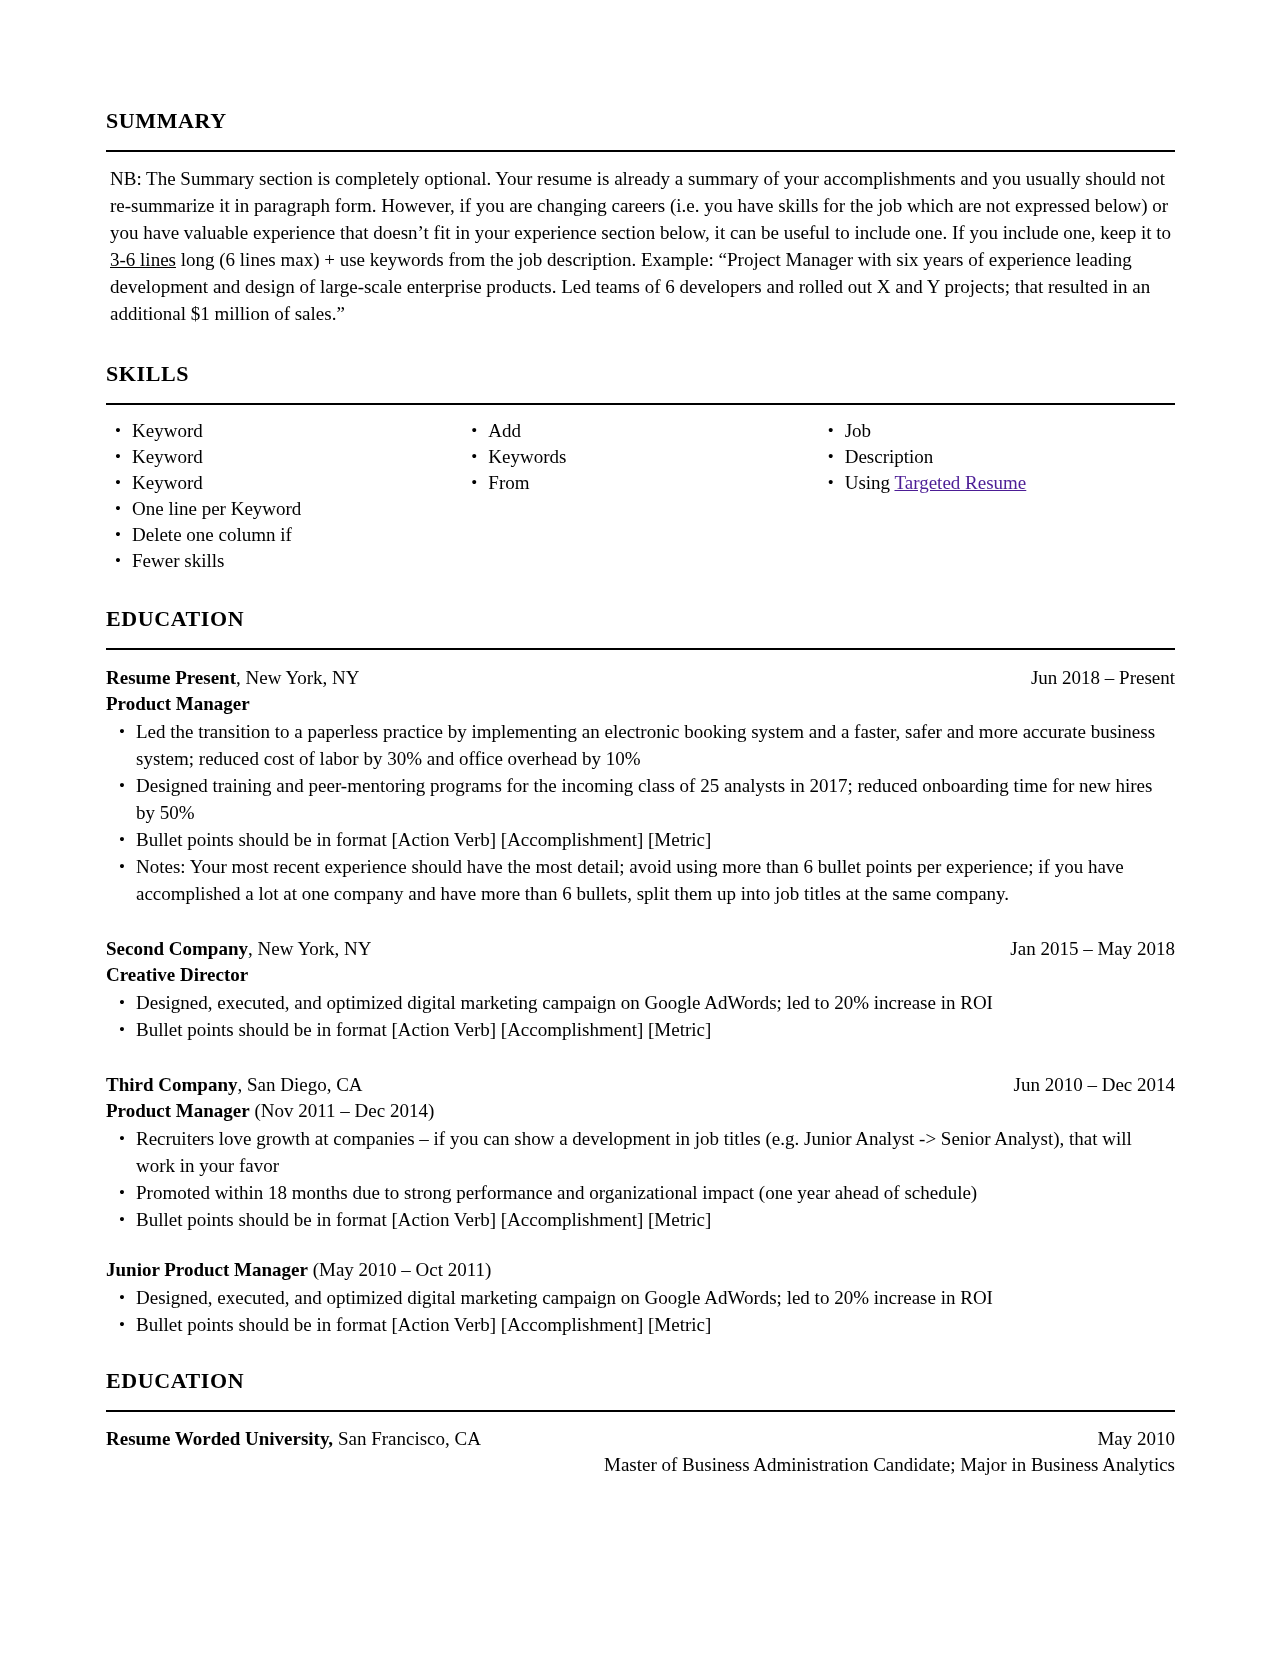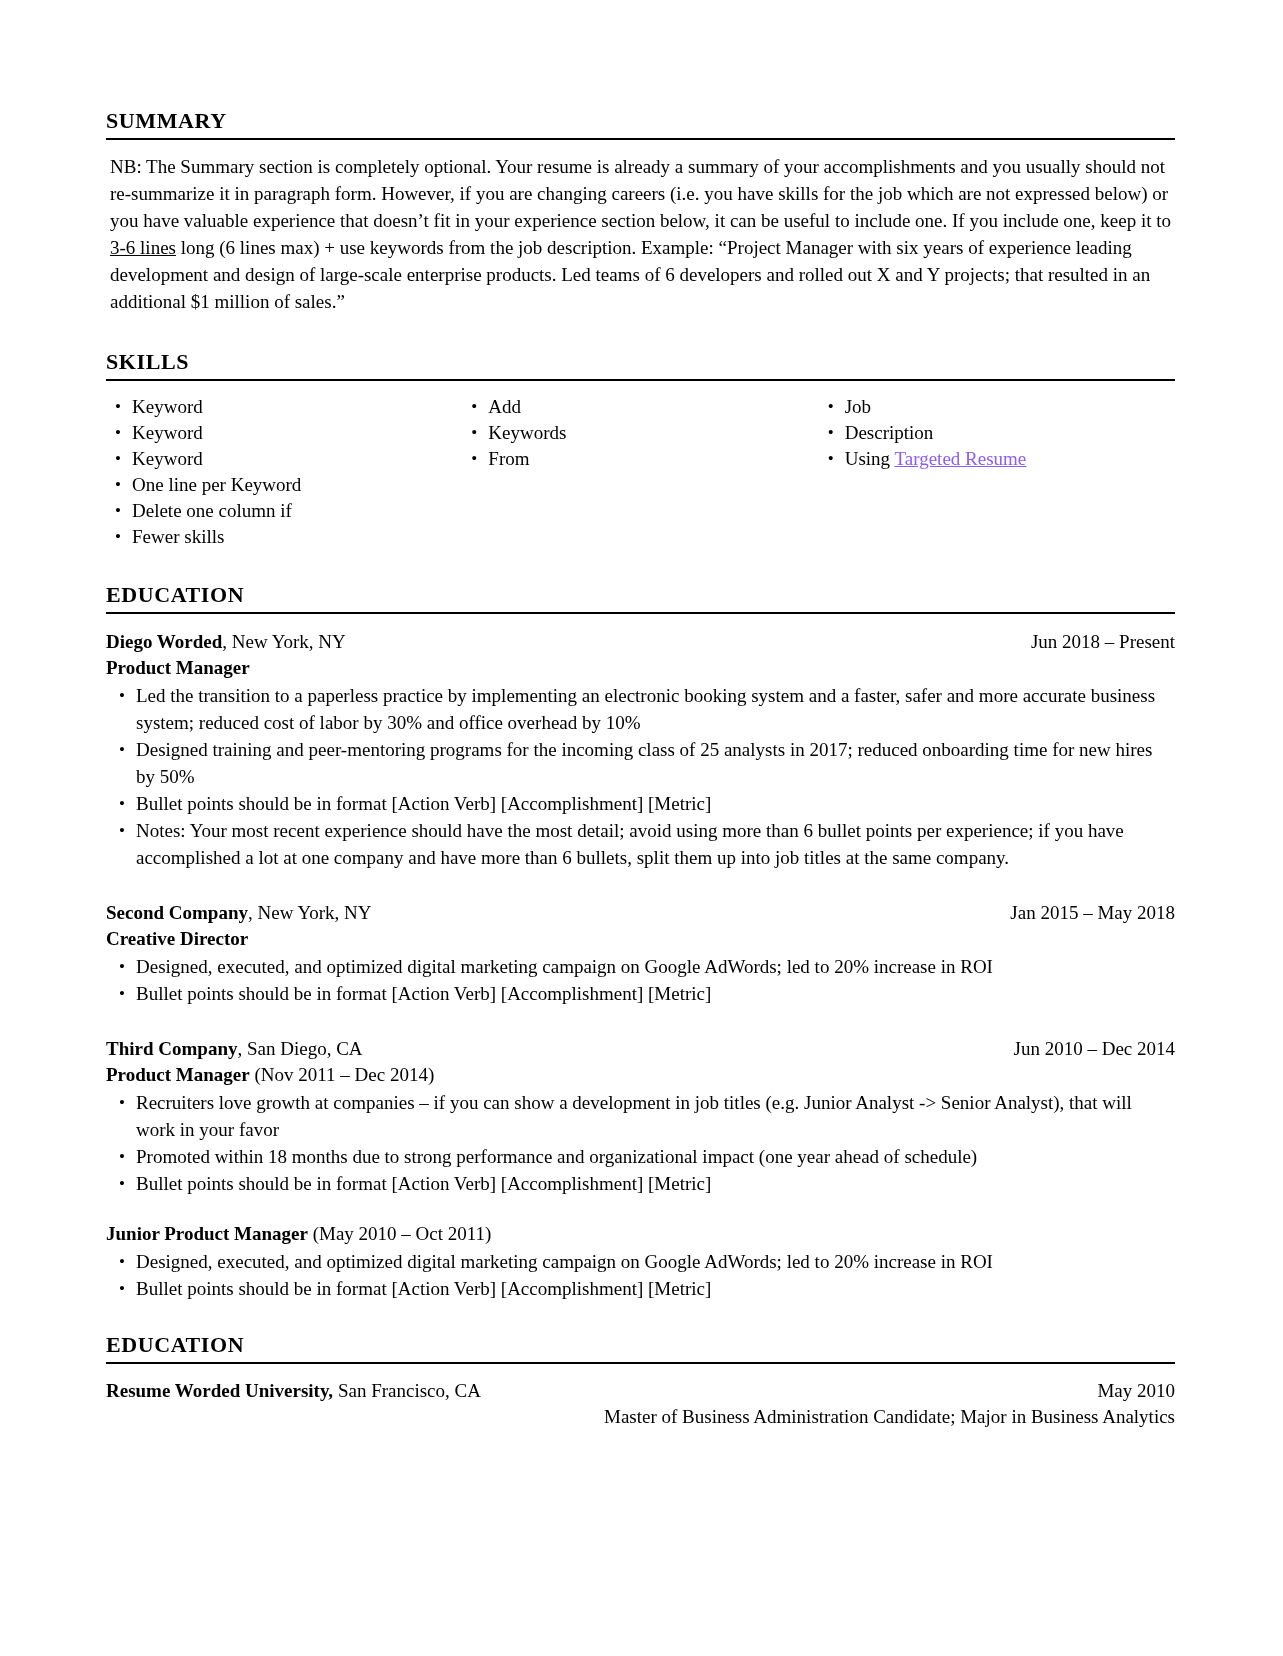--- a/index.html
+++ b/index.html
@@ -45,7 +45,7 @@
     font-weight: 700;
     letter-spacing: 0.6px;
     border-bottom: 2px solid #000;
-    padding-bottom: 4px;
+    padding-bottom: 16px;
   }
   .mt-summary   { margin-top: 28px; }
   .mt-skills    { margin-top: 34px; }

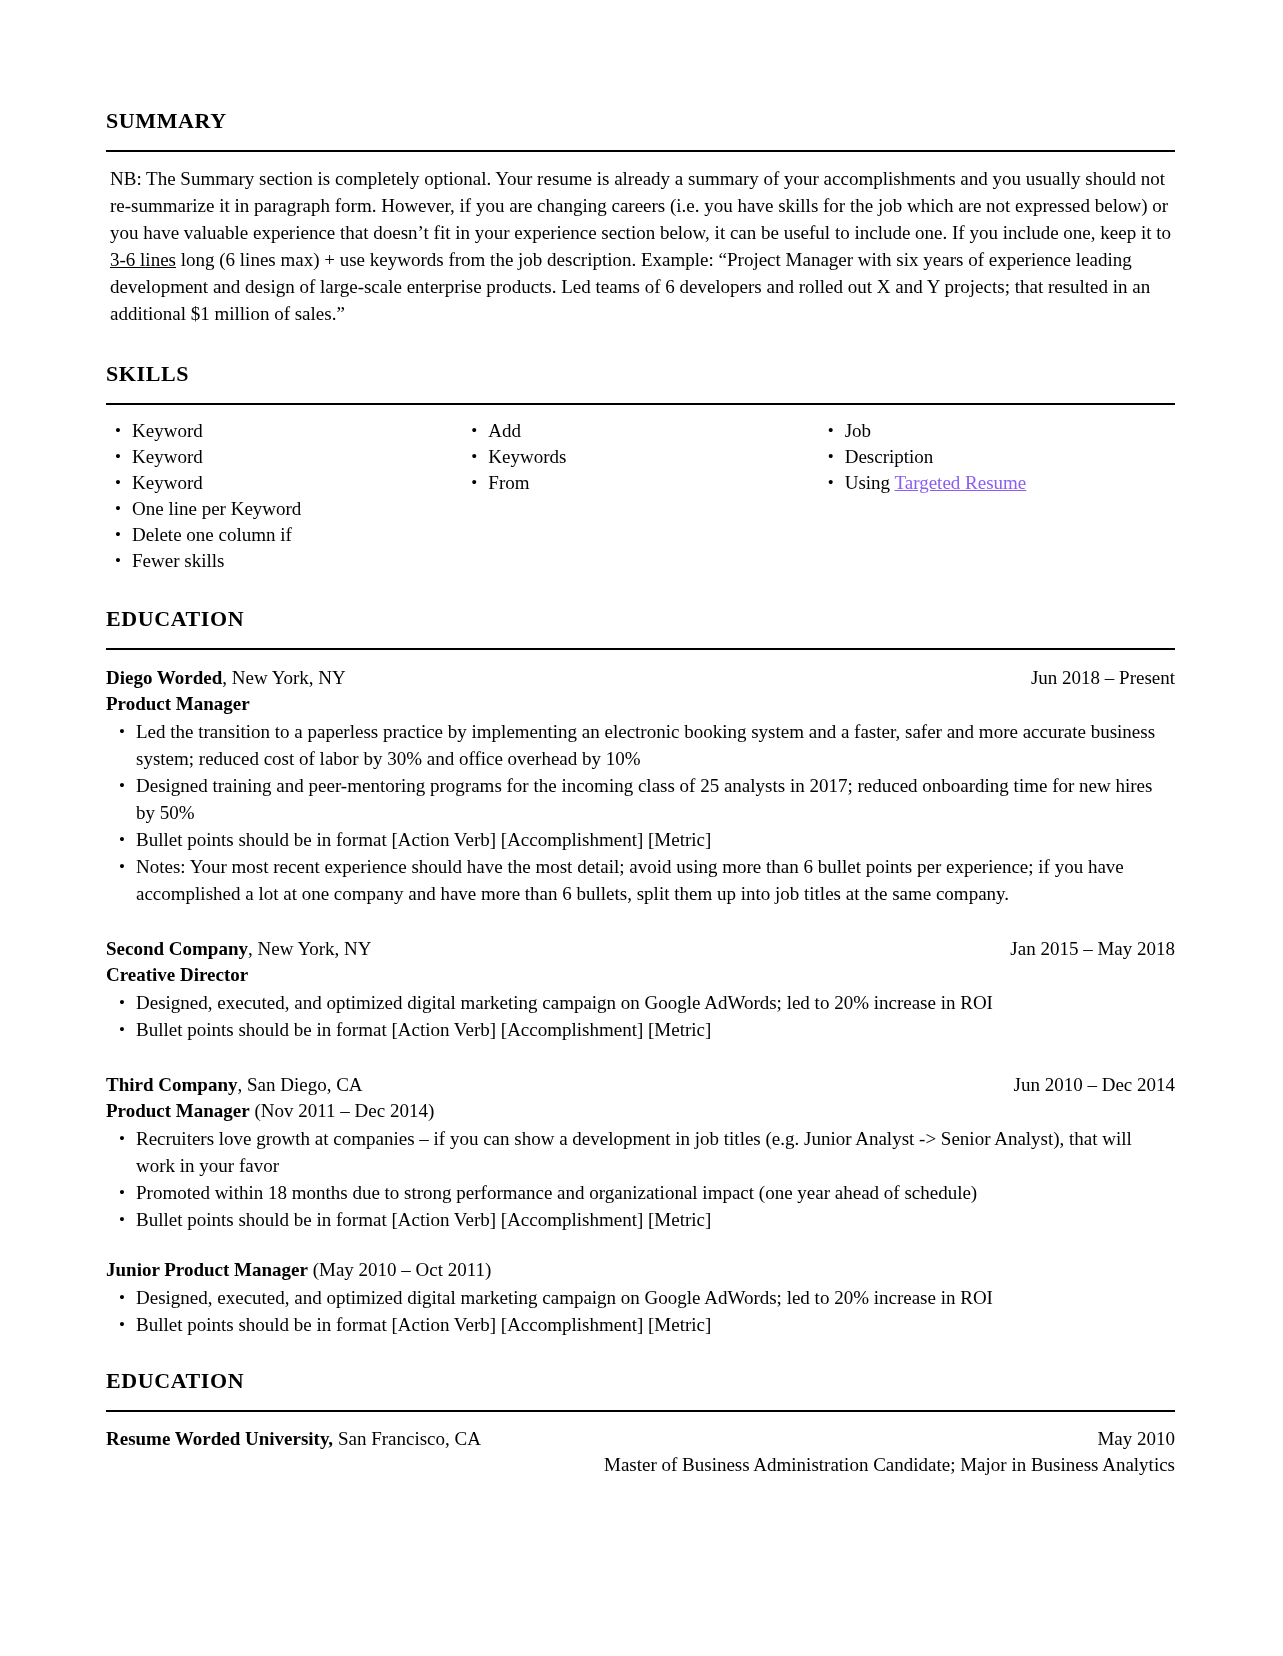--- a/index.html
+++ b/index.html
@@ -86,7 +86,7 @@
   .skills-grid ul.bullets li { line-height: 26px; padding-left: 26px; }
   .skills-grid ul.bullets li::before { left: 9px; }
   a.link {
-    color: #8b5cf6;
+    color: #4c1d95;
     text-decoration: underline;
     cursor: pointer;
   }

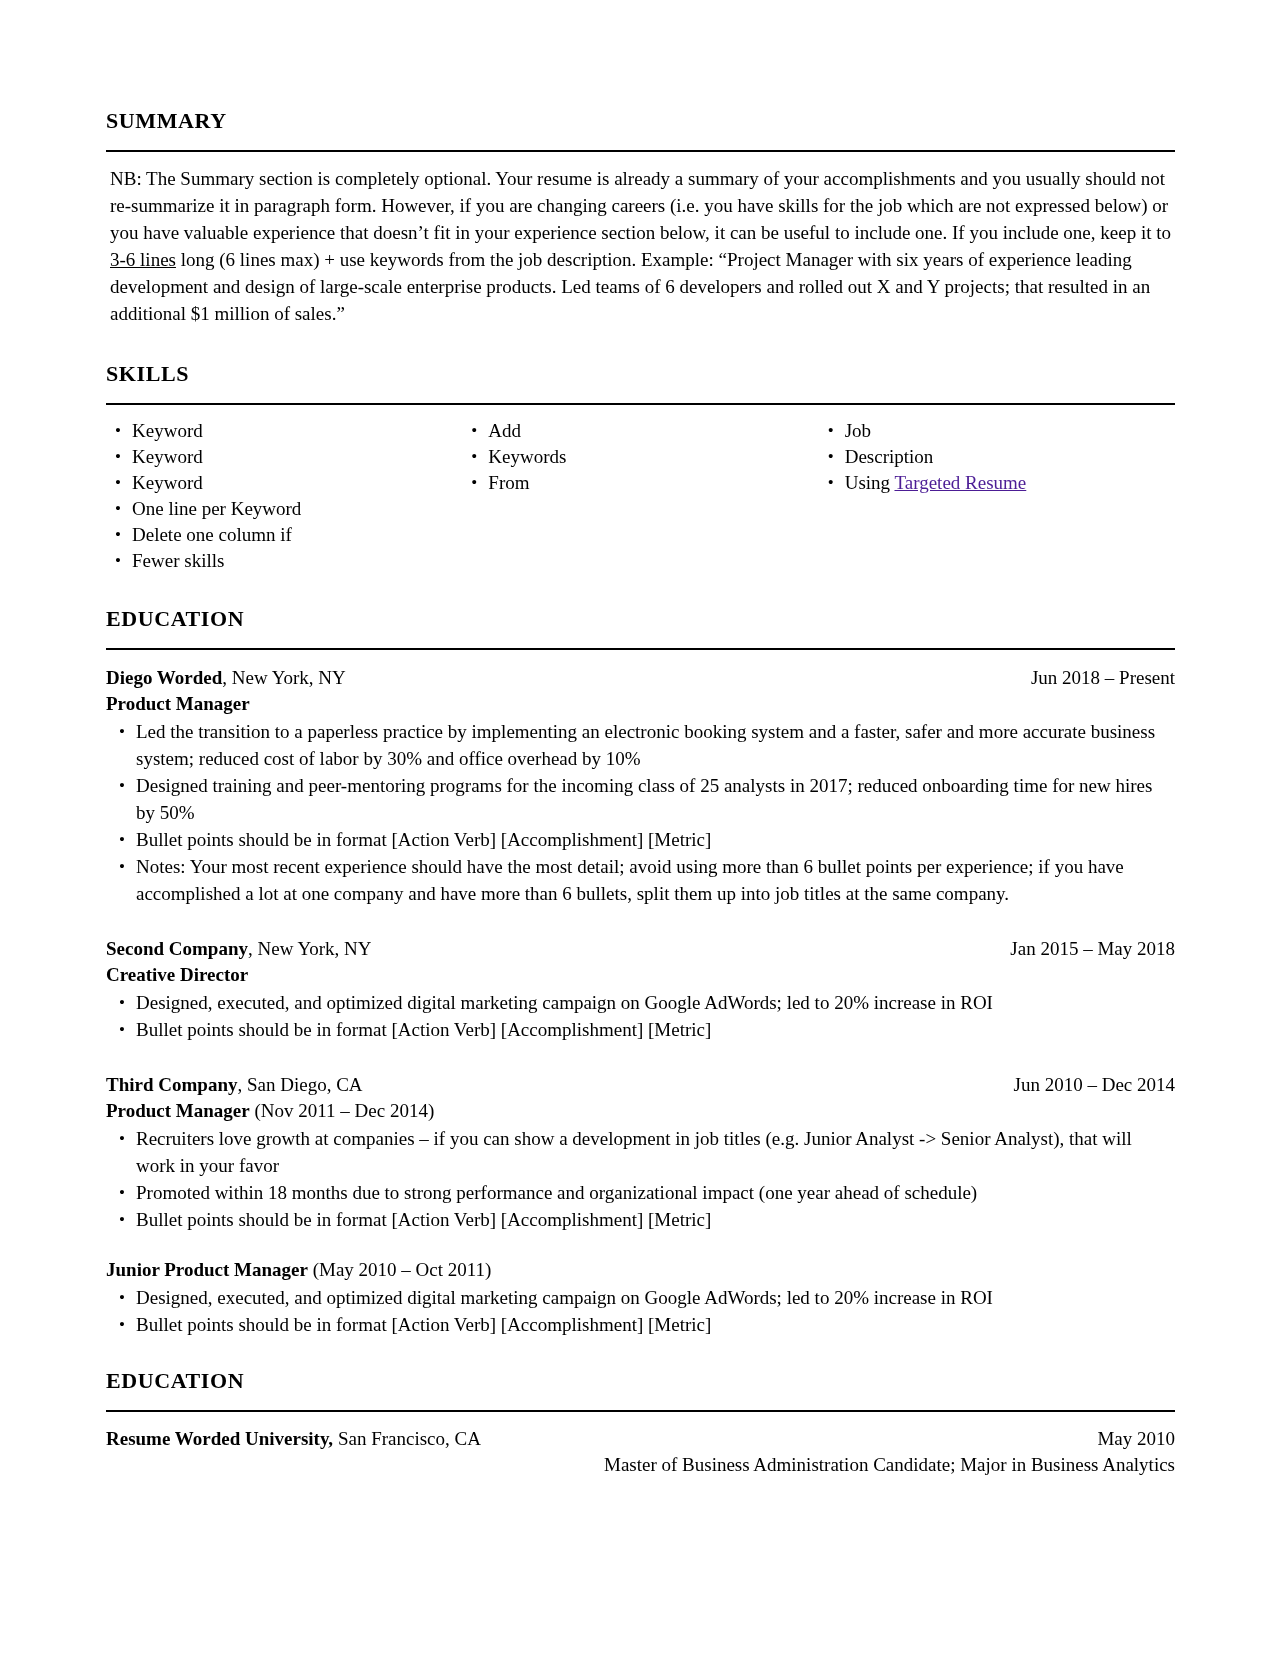--- a/index.html
+++ b/index.html
@@ -158,7 +158,7 @@
 
     <div class="job">
       <div class="job-header">
-        <div><span class="bold">Diego Worded</span><span>, New York, NY</span></div>
+        <div><span class="bold">Resume Present</span><span>, New York, NY</span></div>
         <div>Jun 2018 – Present</div>
       </div>
       <div class="role">

